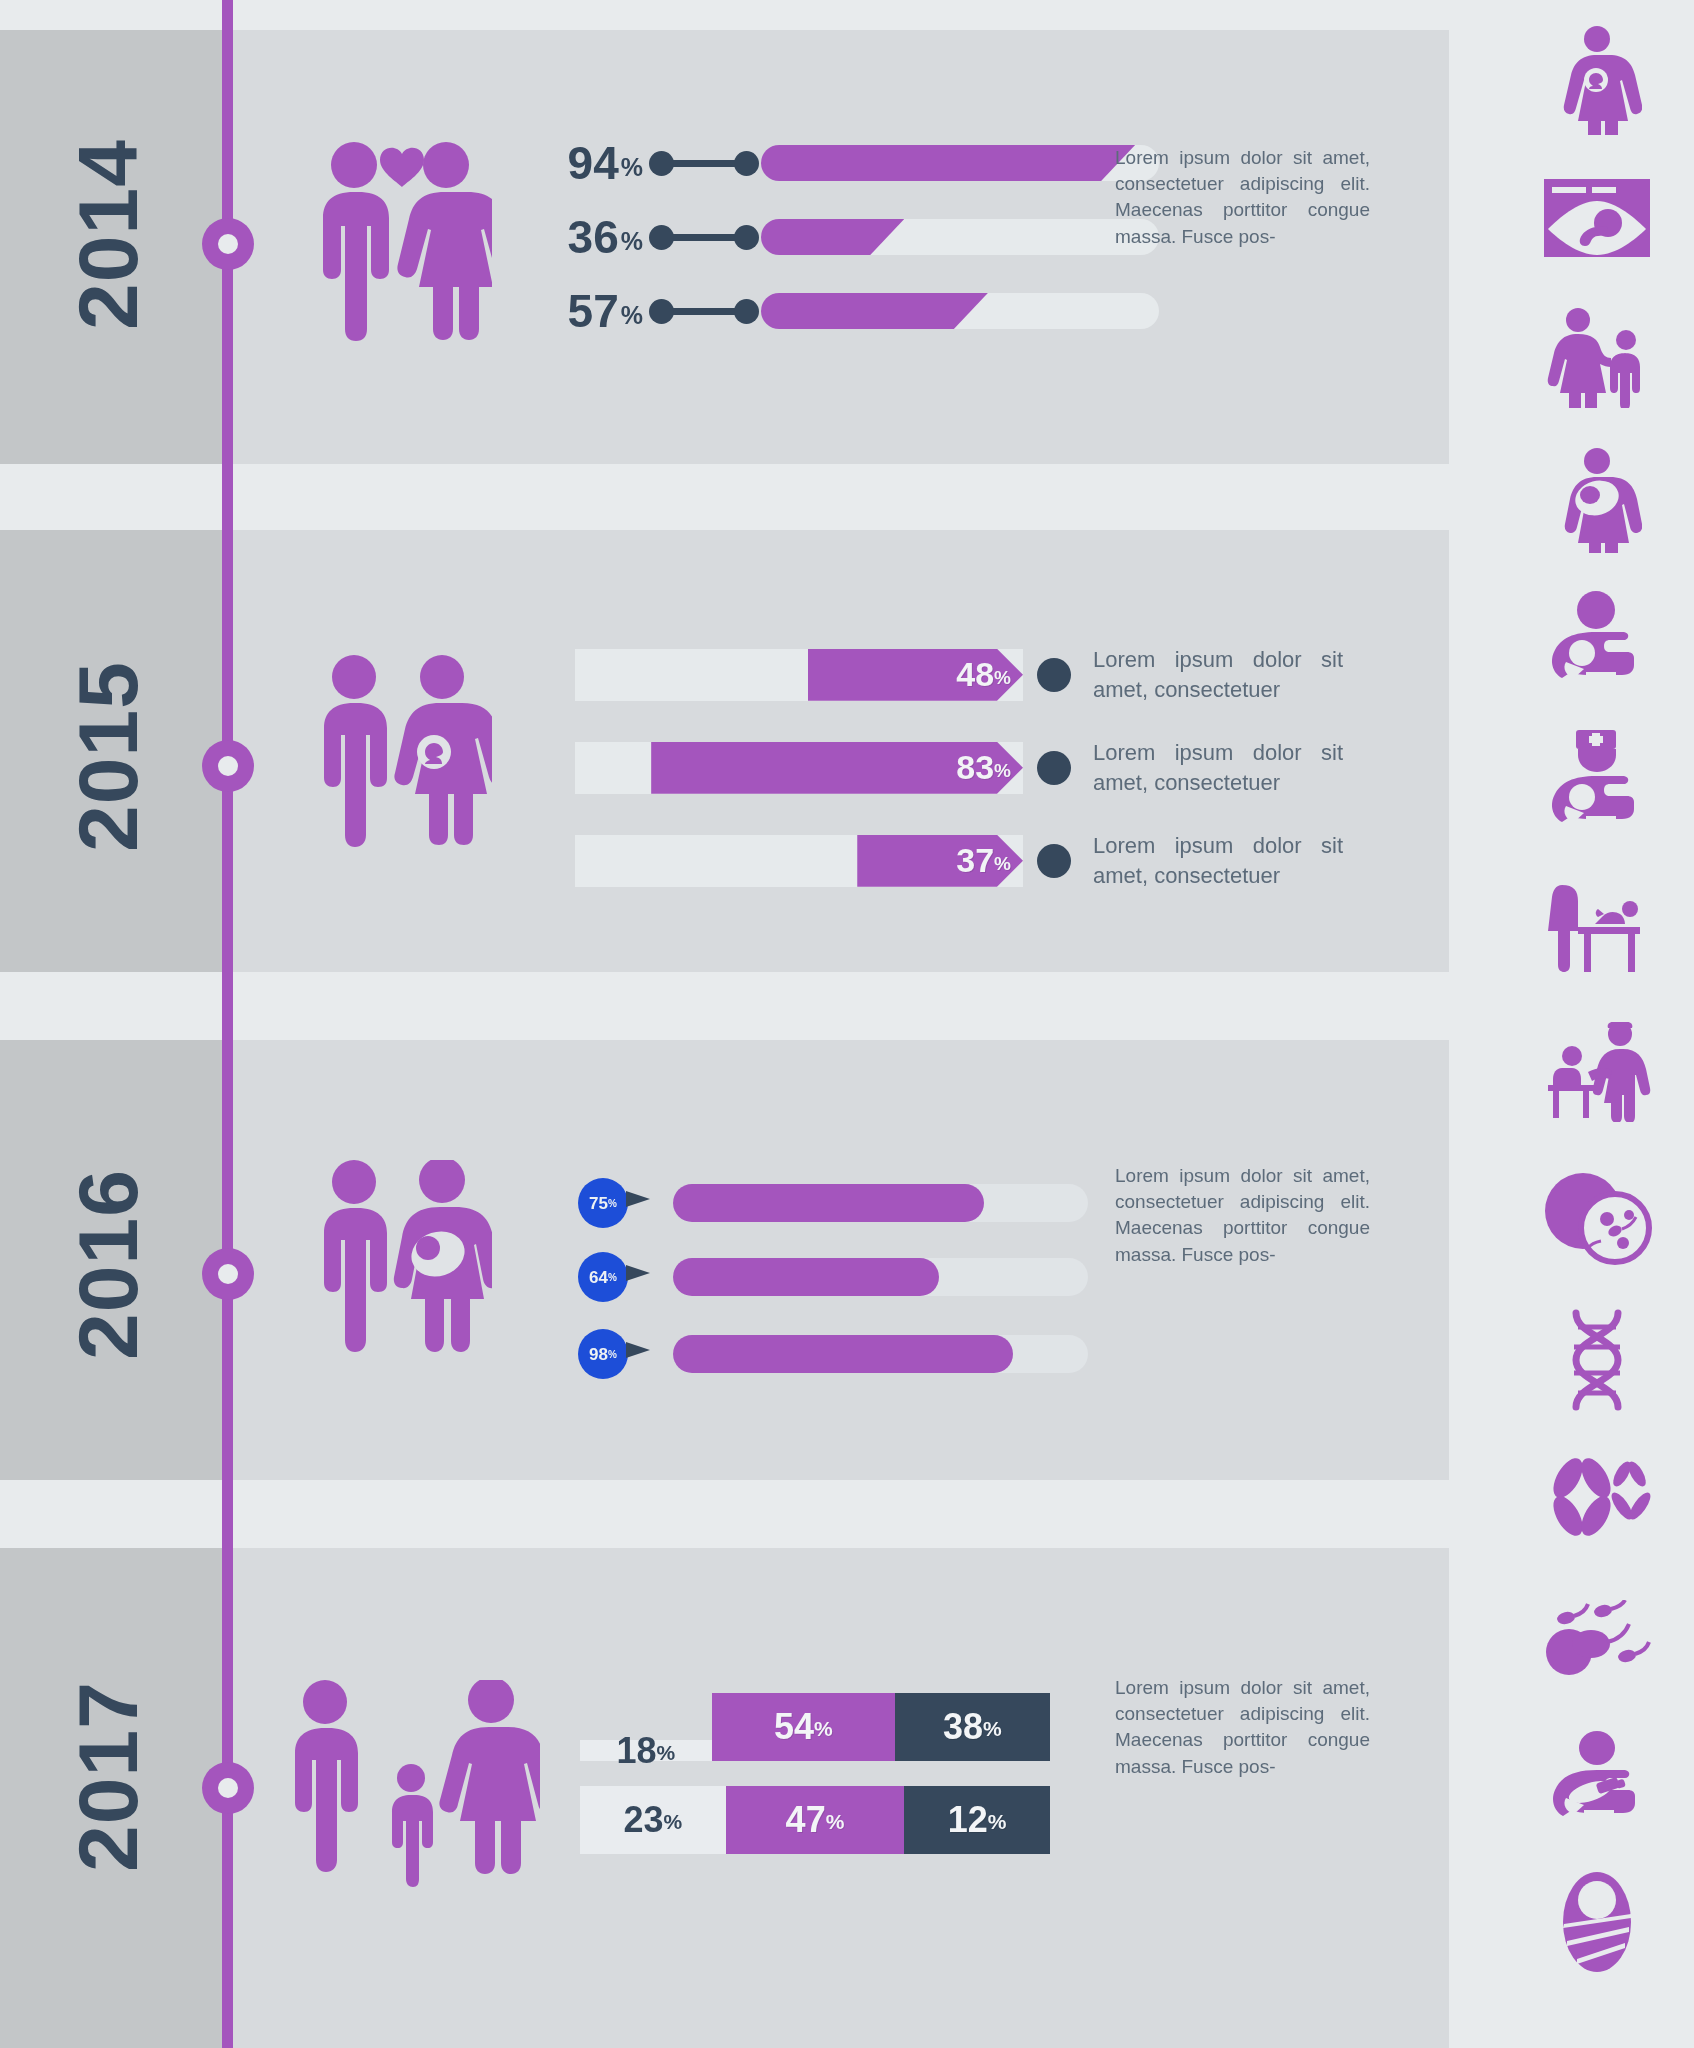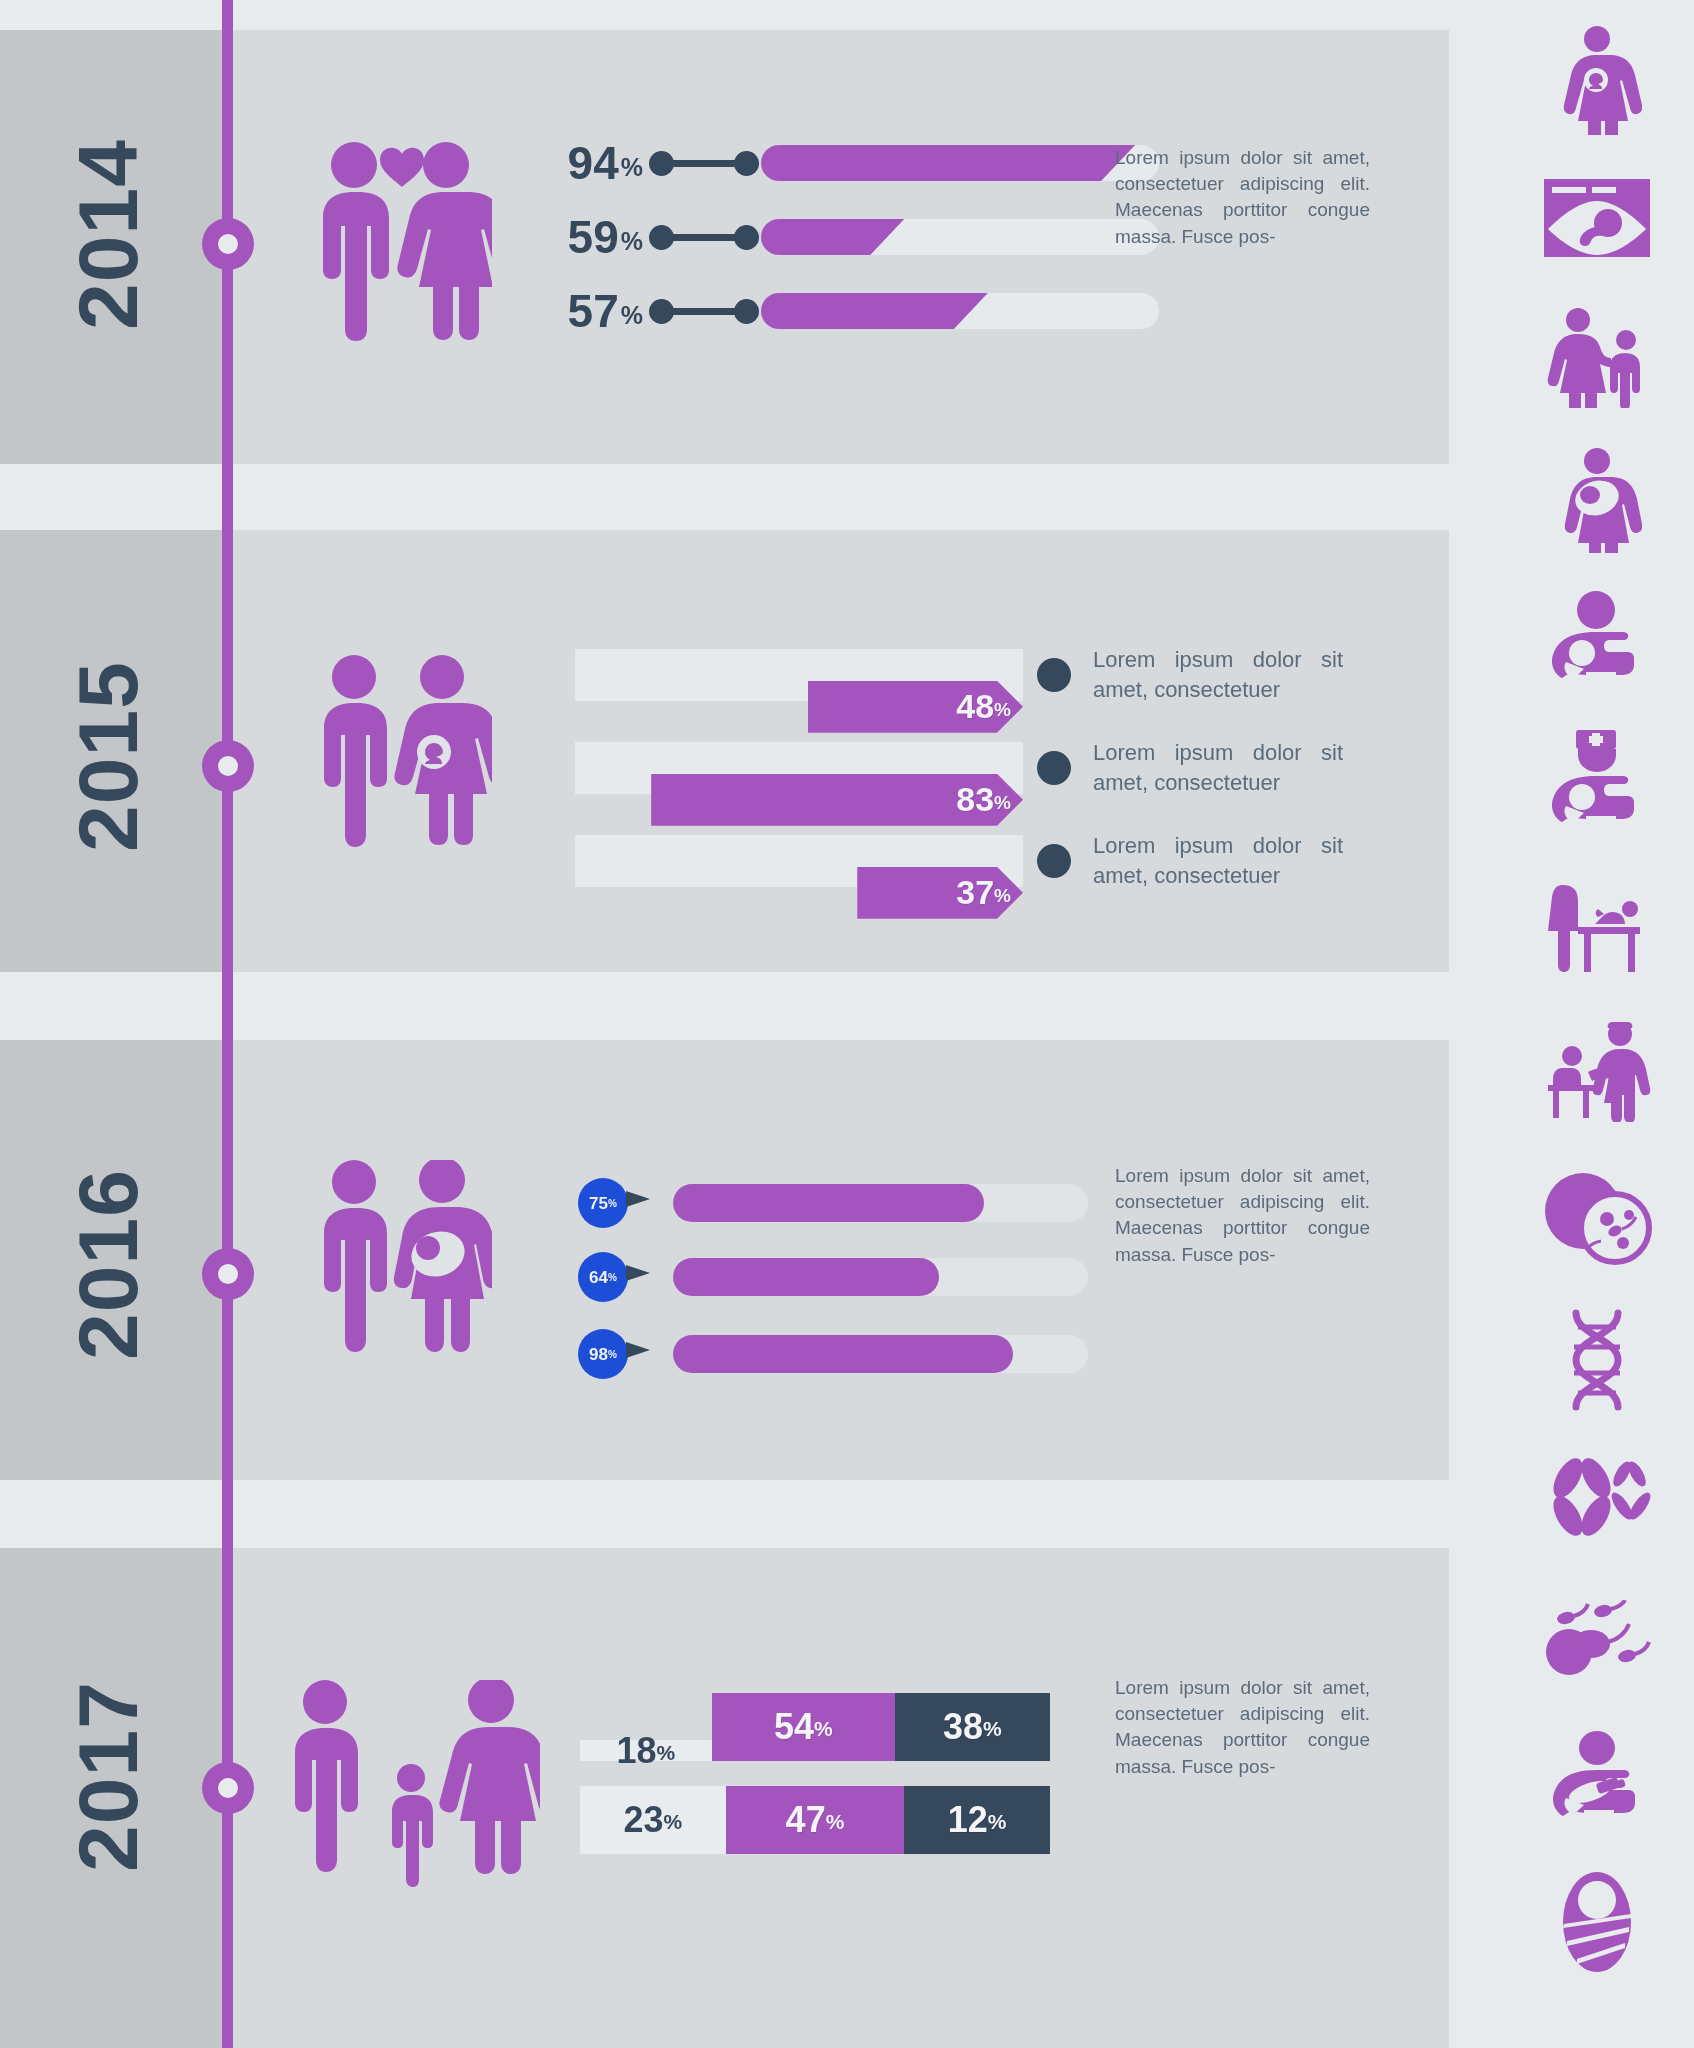--- a/index.html
+++ b/index.html
@@ -252,7 +252,7 @@
     </div>
   </div>
   <div class="r14" style="left:545px;top:214px;">
-    <div class="pct"><span>59</span><sup>%</sup></div>
+    <div class="pct"><span>36</span><sup>%</sup></div>
     <div class="conn"></div>
     <div class="track14">
       <div class="fill14" style="width:36%;clip-path:polygon(0 0, 100% 0, calc(100% - 34px) 100%, 0 100%);"></div>

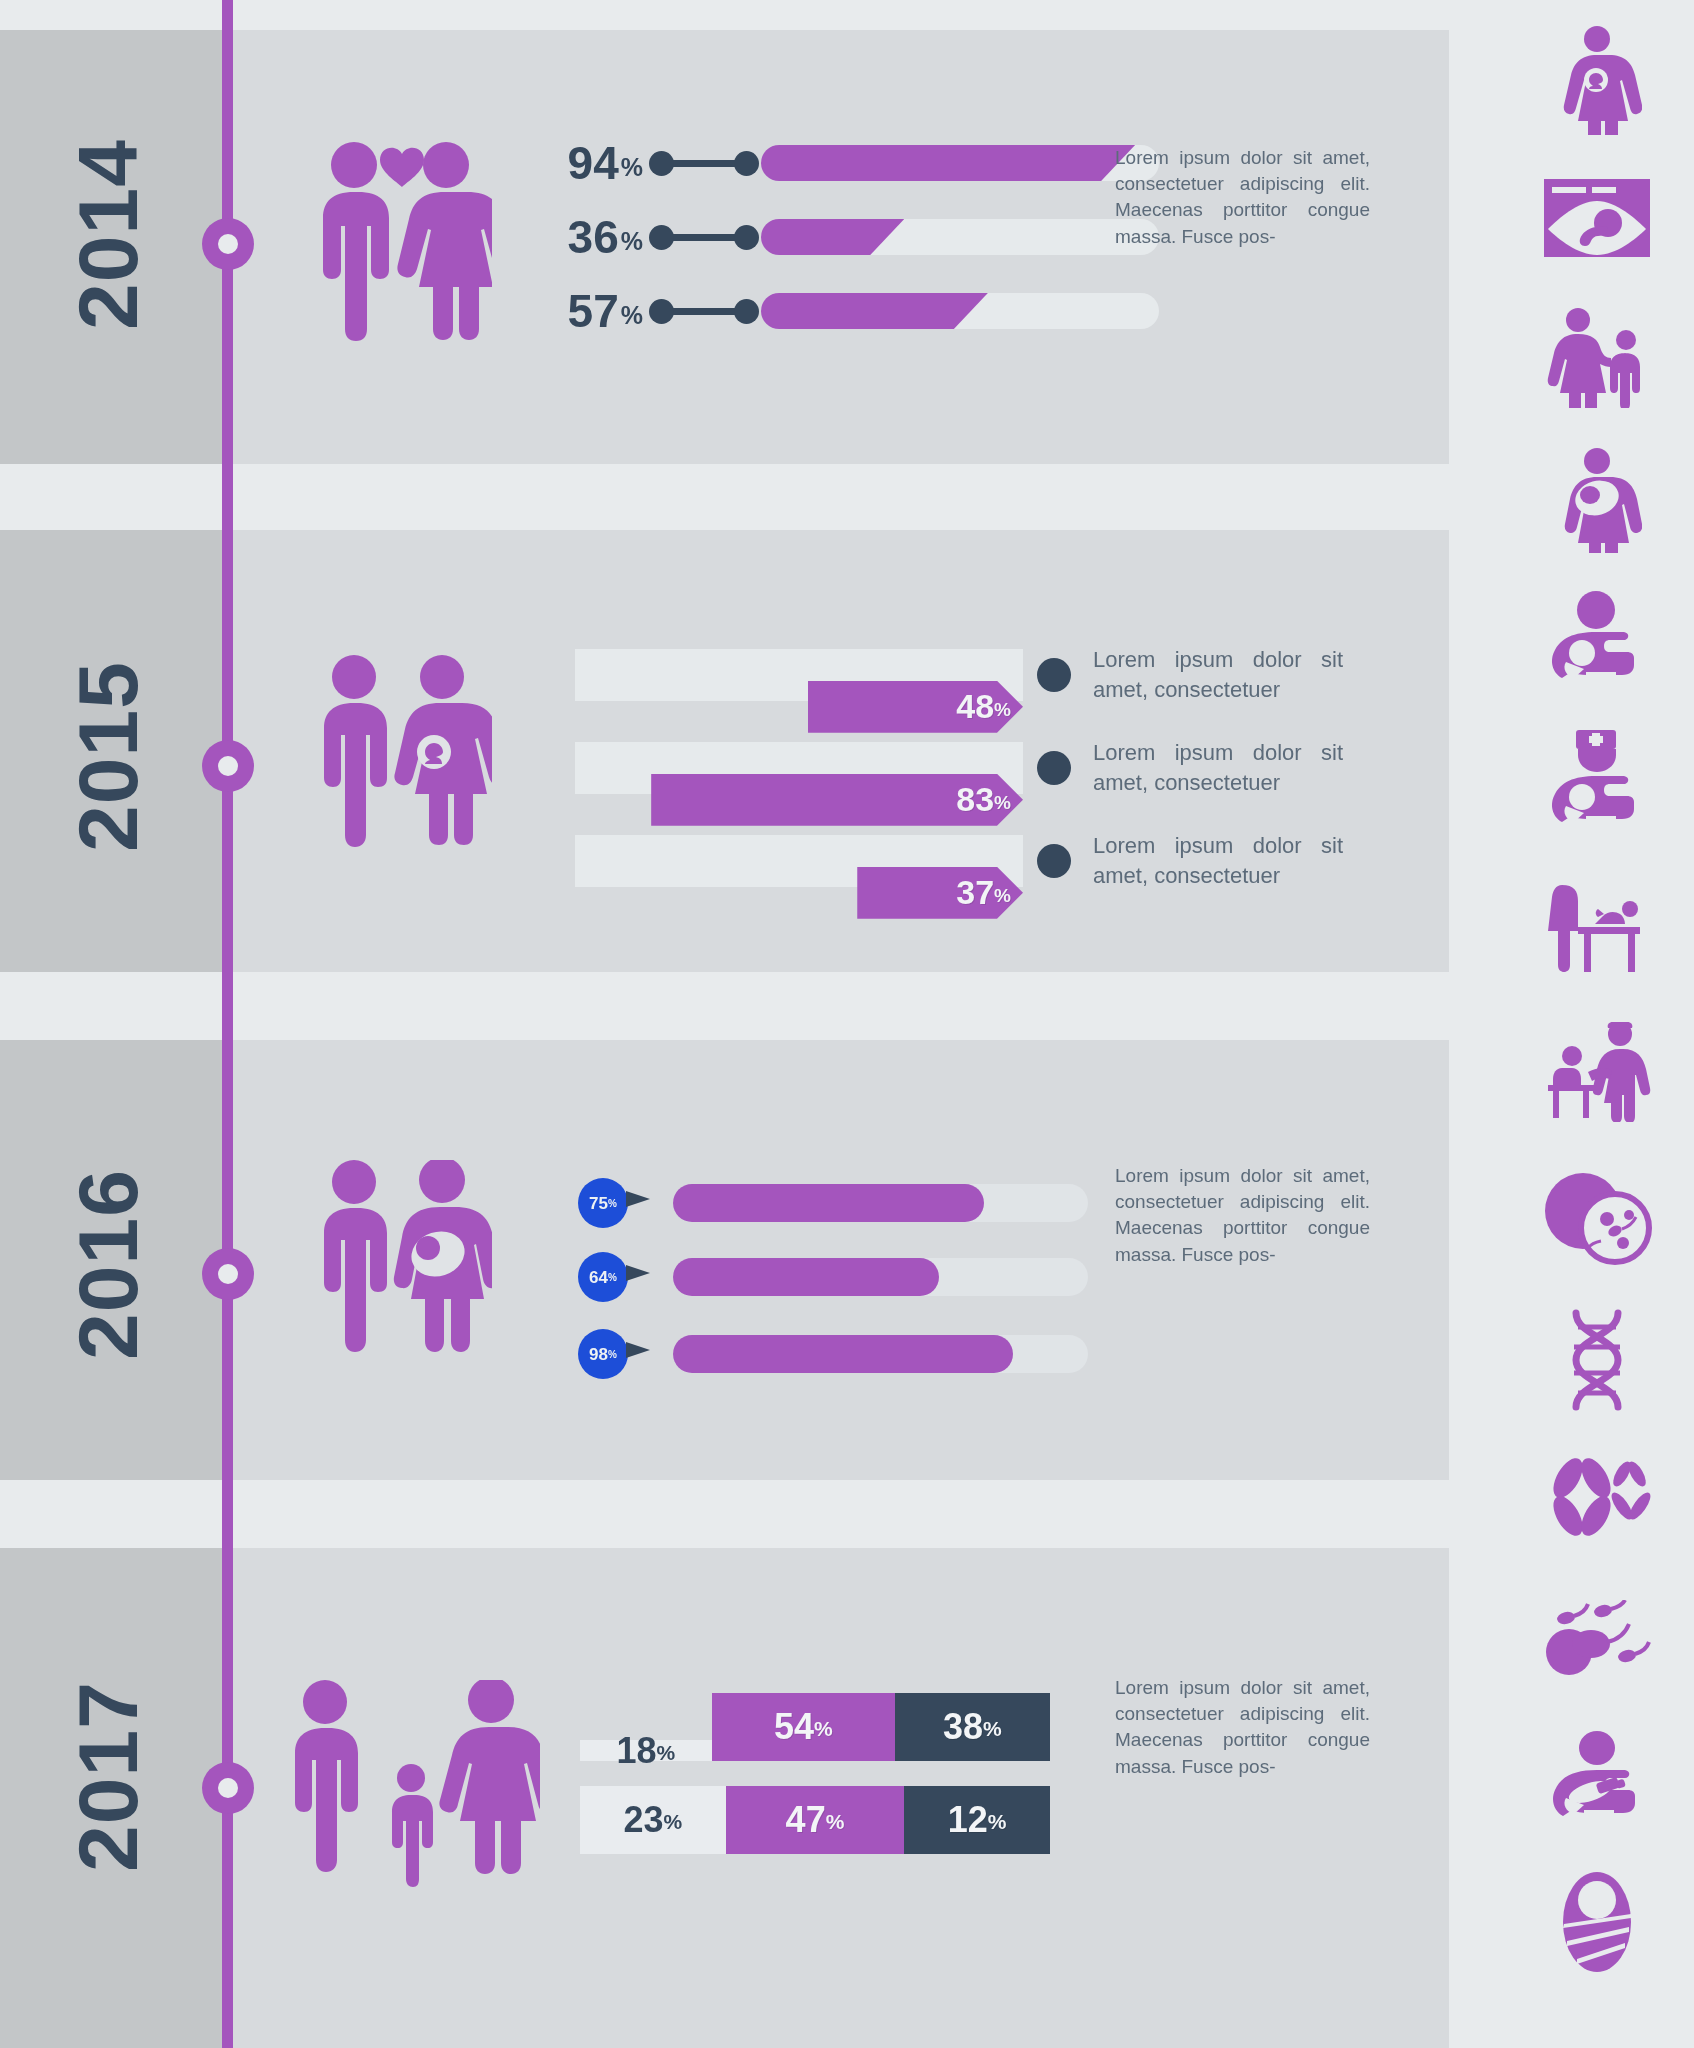--- a/index.html
+++ b/index.html
@@ -105,7 +105,6 @@
     display: flex; align-items: center; justify-content: flex-end;
     padding-right: 12px;
     clip-path: polygon(0 0, calc(100% - 26px) 0, 100% 50%, calc(100% - 26px) 100%, 0 100%);
-    margin-top: 32px;
   }
   .fill15 .v {
     color: #f2f4f6; font-size: 34px; font-weight: bold;

